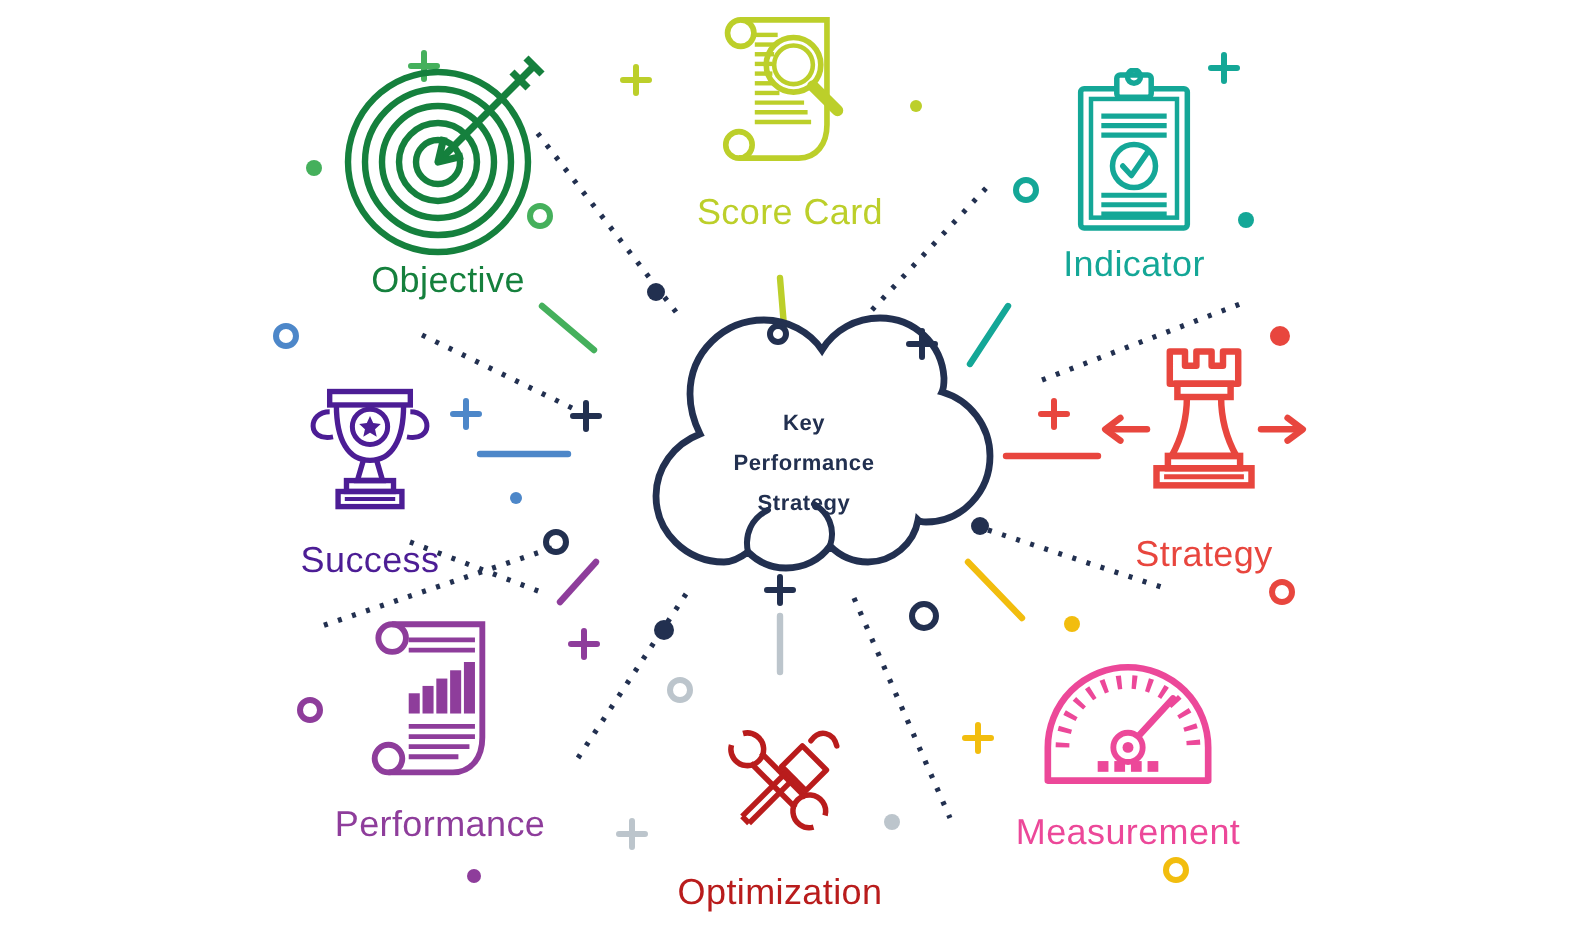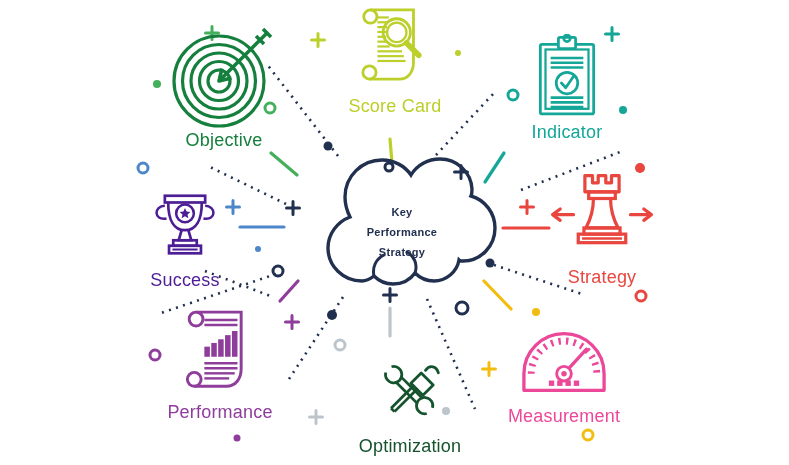--- a/index.html
+++ b/index.html
@@ -230,7 +230,7 @@
     <div class="label">Performance</div>
   </div>
 
-  <div class="node n-optimization" style="color: #14532d; margin-left: 20px;">
+  <div class="node n-optimization" style="color: #b91c1c;">
     <svg width="86" height="86" viewBox="0 0 100 100" fill="none" stroke="currentColor" stroke-width="3.2">
       <g>
         <path d="M21.8,28.5 A9.5,9.5 0 1 0 28.5,21.8"></path>

